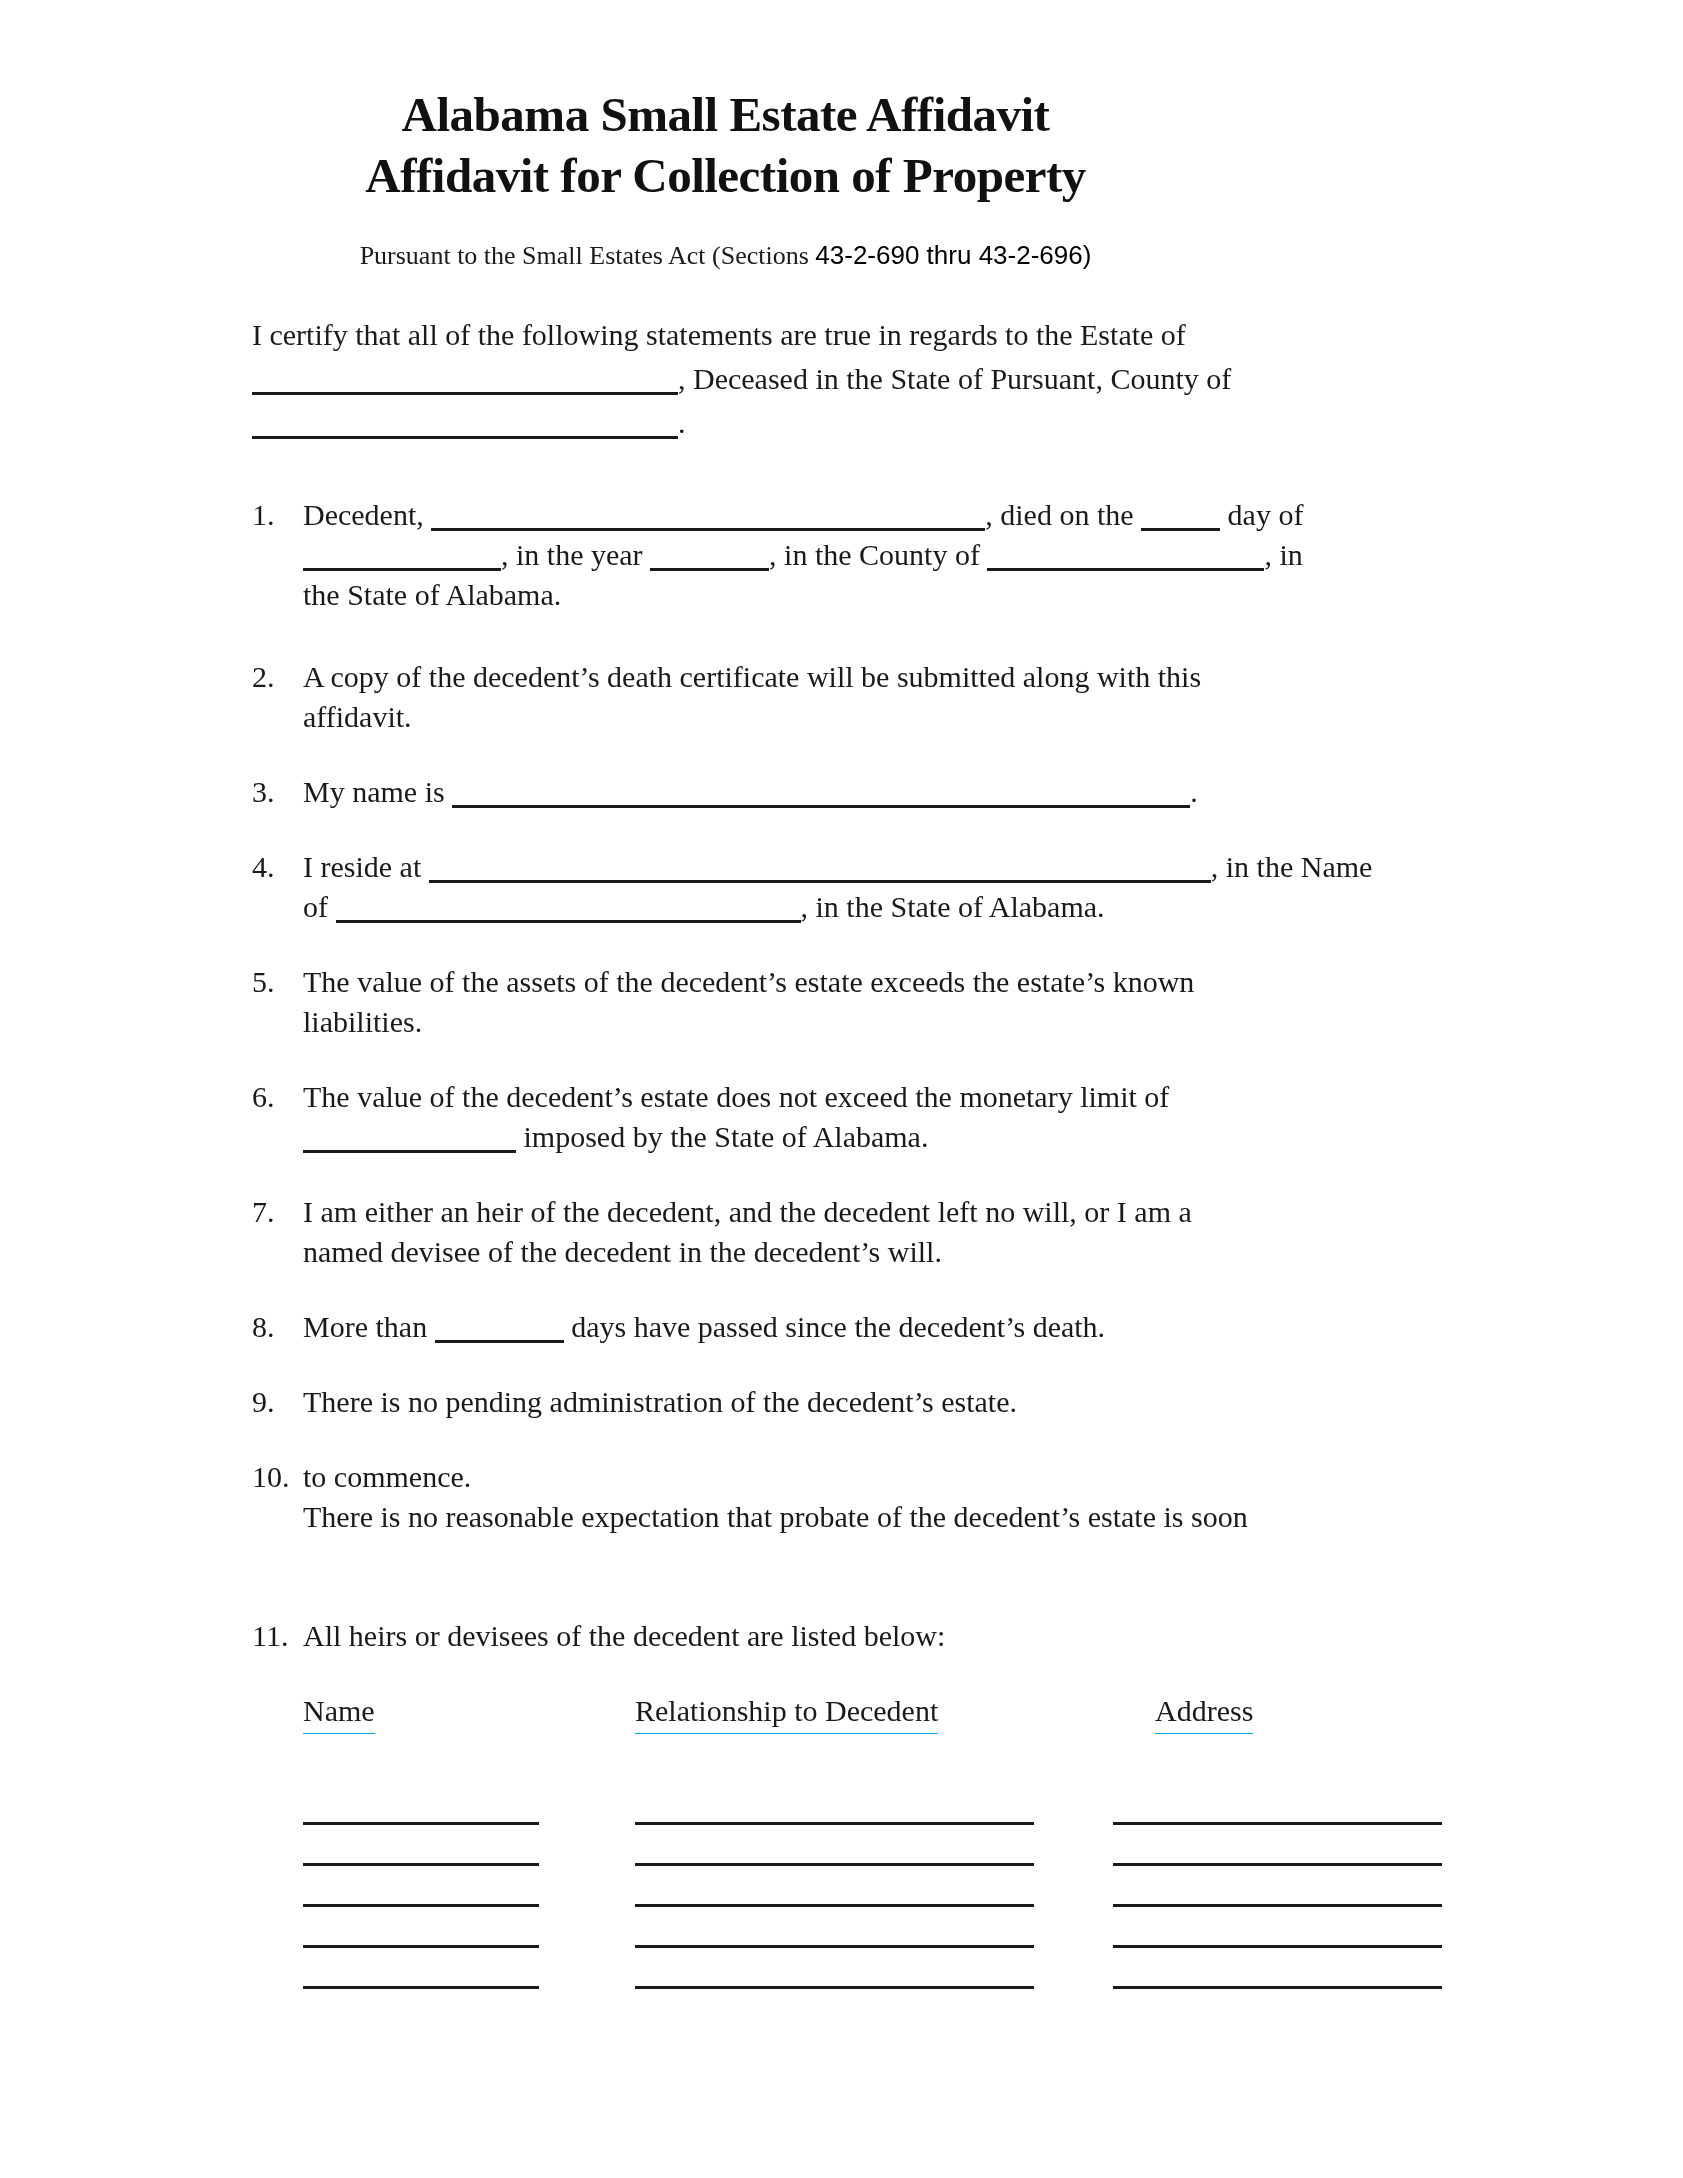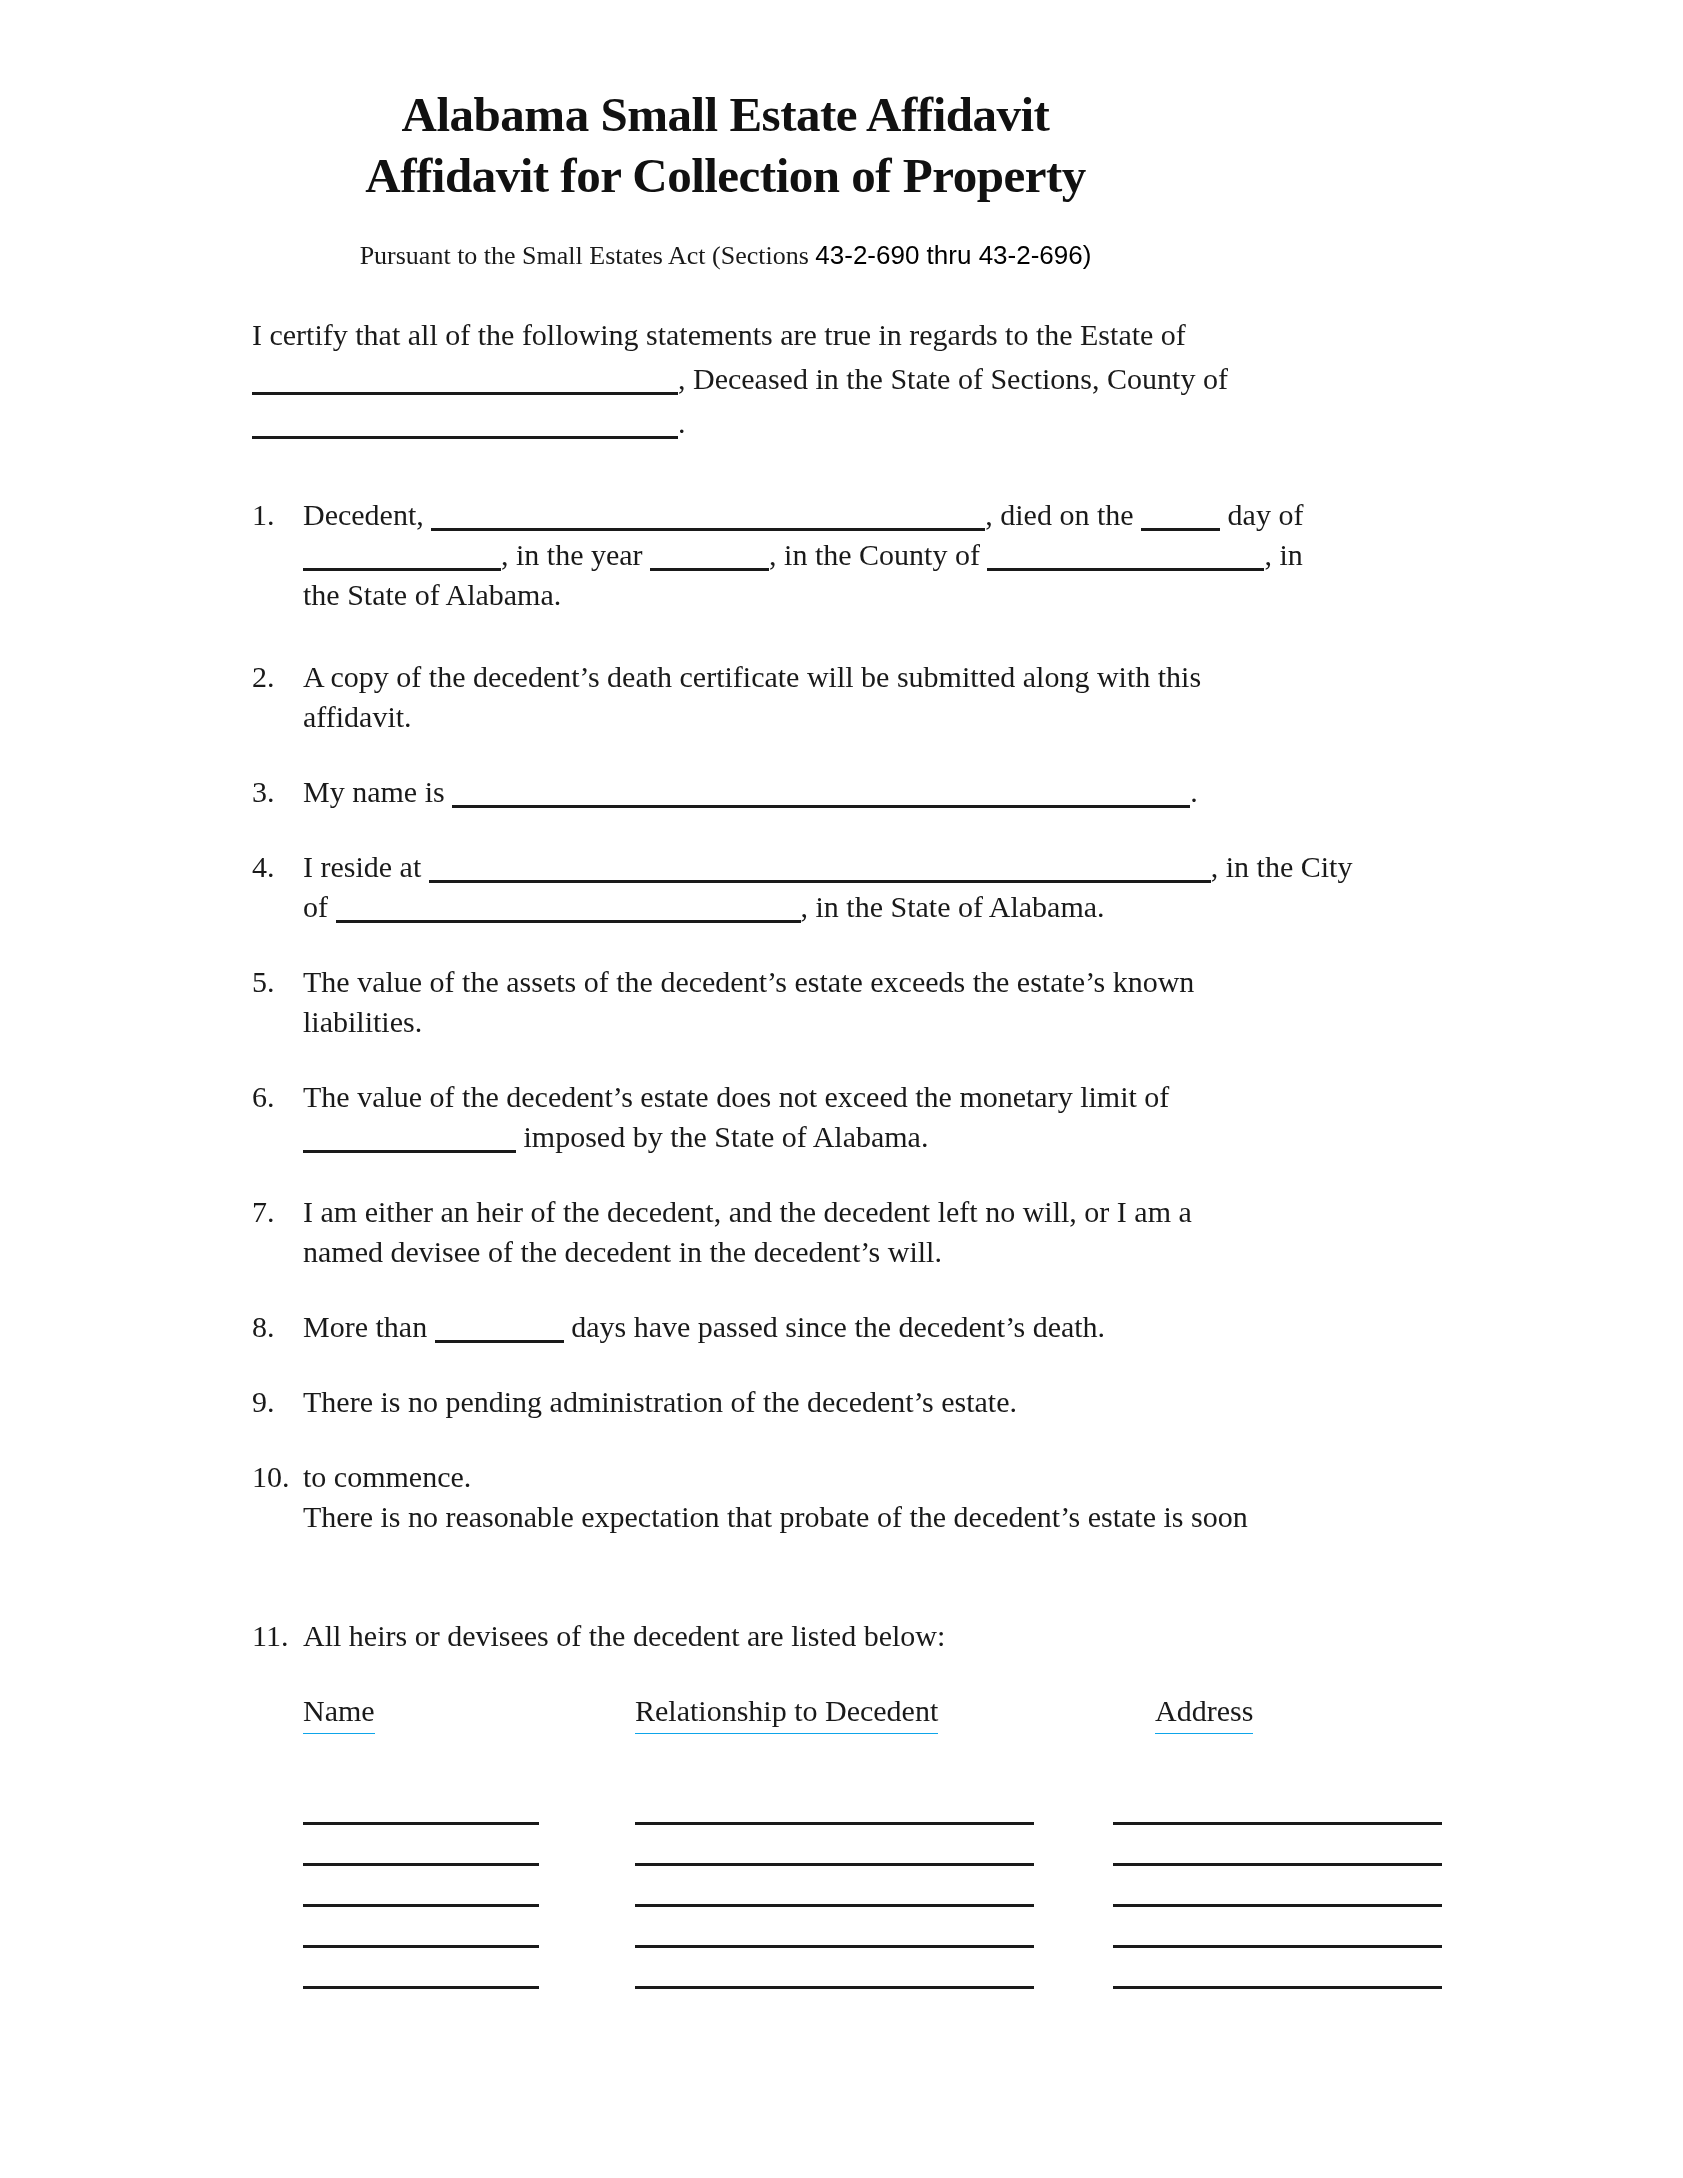--- a/index.html
+++ b/index.html
@@ -51,7 +51,7 @@
 
   <div class="intro" id="intro">
       <div class="line"><span>I certify that all of the following statements are true in regards to the Estate of</span></div>
-      <div class="line"><span class="blank" style="width: 426px;"></span><span>, Deceased in the State of Sections, County of</span></div>
+      <div class="line"><span class="blank" style="width: 426px;"></span><span>, Deceased in the State of Pursuant, County of</span></div>
       <div class="line"><span class="blank" style="width: 426px;"></span><span>.</span></div>
     </div>
 

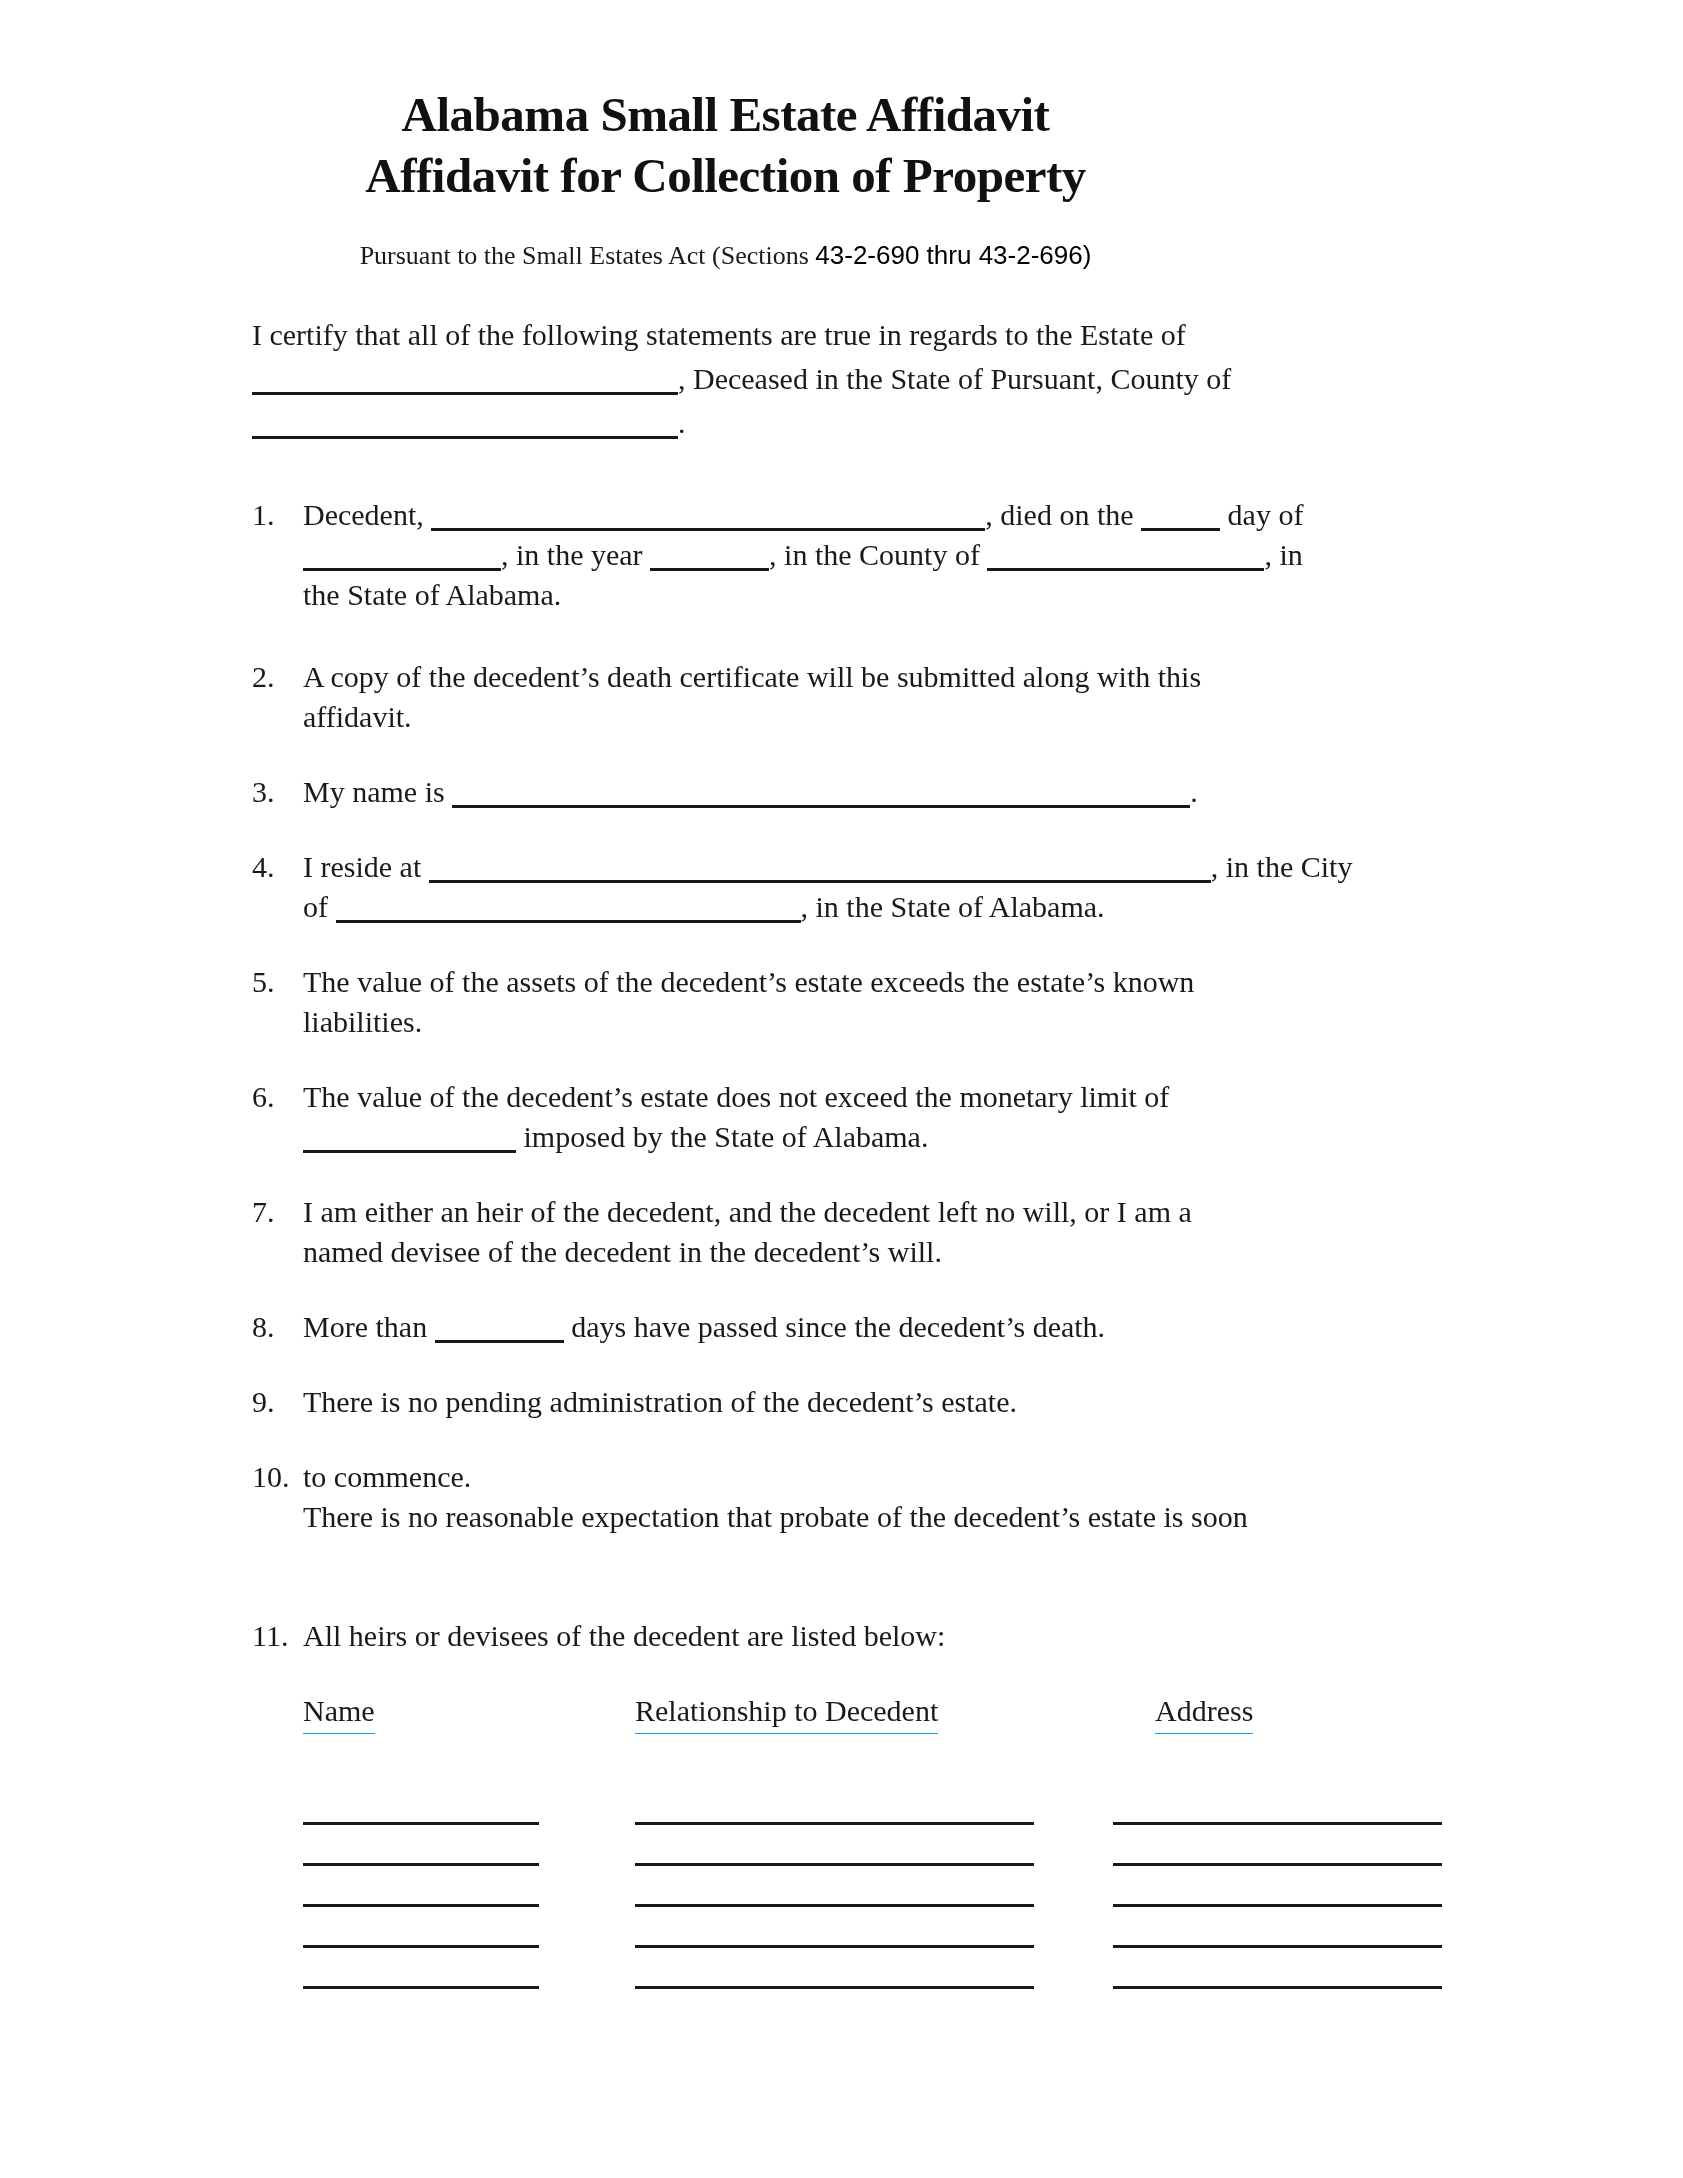--- a/index.html
+++ b/index.html
@@ -80,7 +80,7 @@
       <div class="item">
         <span class="num">4.</span>
         <div>
-          <div class="line"><span>I reside at </span><span class="blank" style="width: 782px;"></span><span>, in the City</span></div>
+          <div class="line"><span>I reside at </span><span class="blank" style="width: 782px;"></span><span>, in the Name</span></div>
           <div class="line"><span>of </span><span class="blank" style="width: 465px;"></span><span>, in the State of Alabama.</span></div>
         </div>
       </div>

